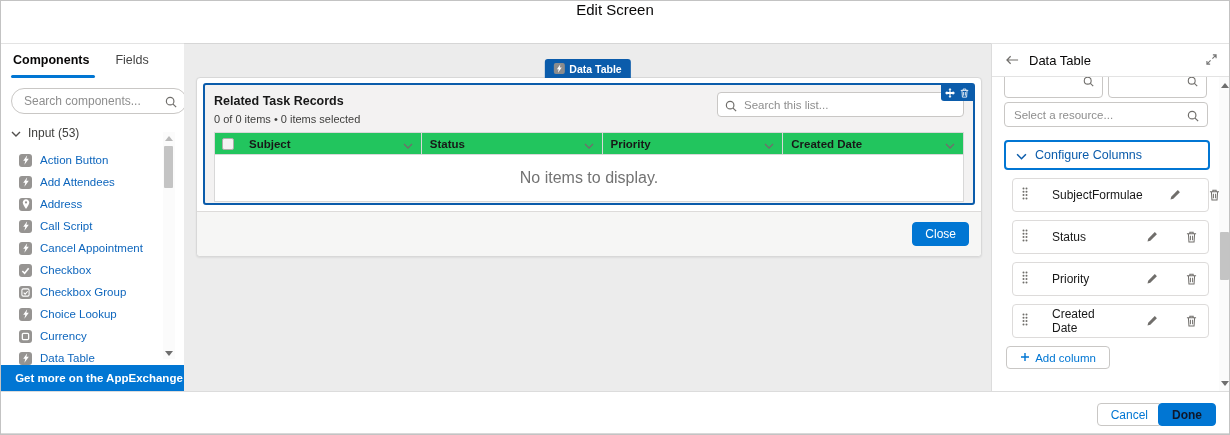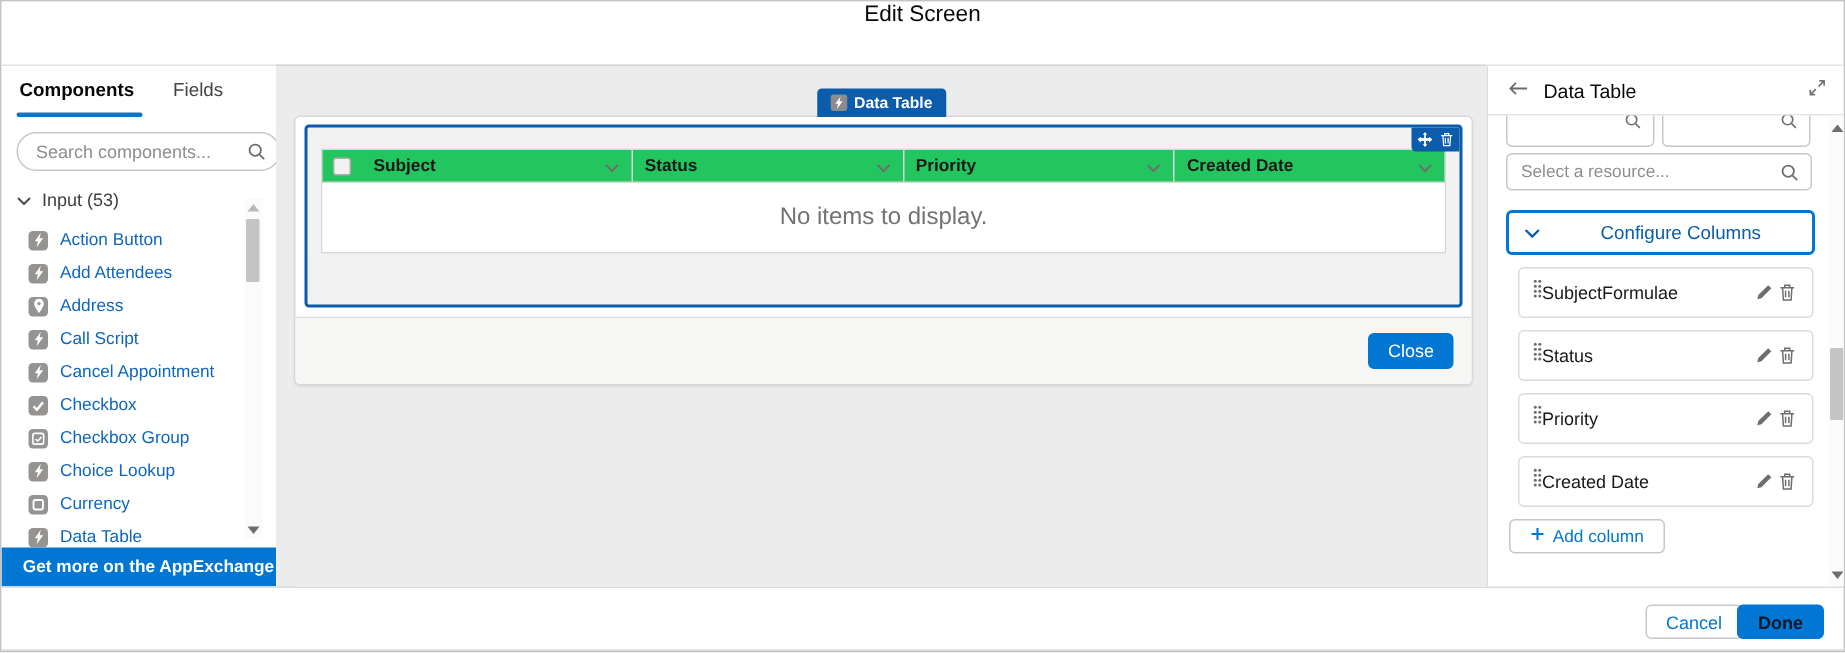--- a/index.html
+++ b/index.html
@@ -241,6 +241,21 @@
           </span>
         </div>
         <div class="comp-inner">
+          <div class="lv-head">
+            <div>
+              <div class="lv-title">Related Task Records</div>
+              <div class="lv-summary">0 of 0 items • 0 items selected</div>
+            </div>
+            <div class="lv-search">
+              <span class="sicon">
+                <svg width="12" height="12" viewBox="0 0 14 14">
+                    <circle cx="6" cy="6" r="4.4" fill="none" stroke="#706e6b" stroke-width="1.4"></circle>
+                    <line x1="9.4" y1="9.4" x2="13" y2="13" stroke="#706e6b" stroke-width="1.4"></line>
+                  </svg>
+              </span>
+              <input type="text" placeholder="Search this list..." style="">
+            </div>
+          </div>
           <div class="dtable">
             <div class="dt-header">
               <div class="dt-cb-cell">

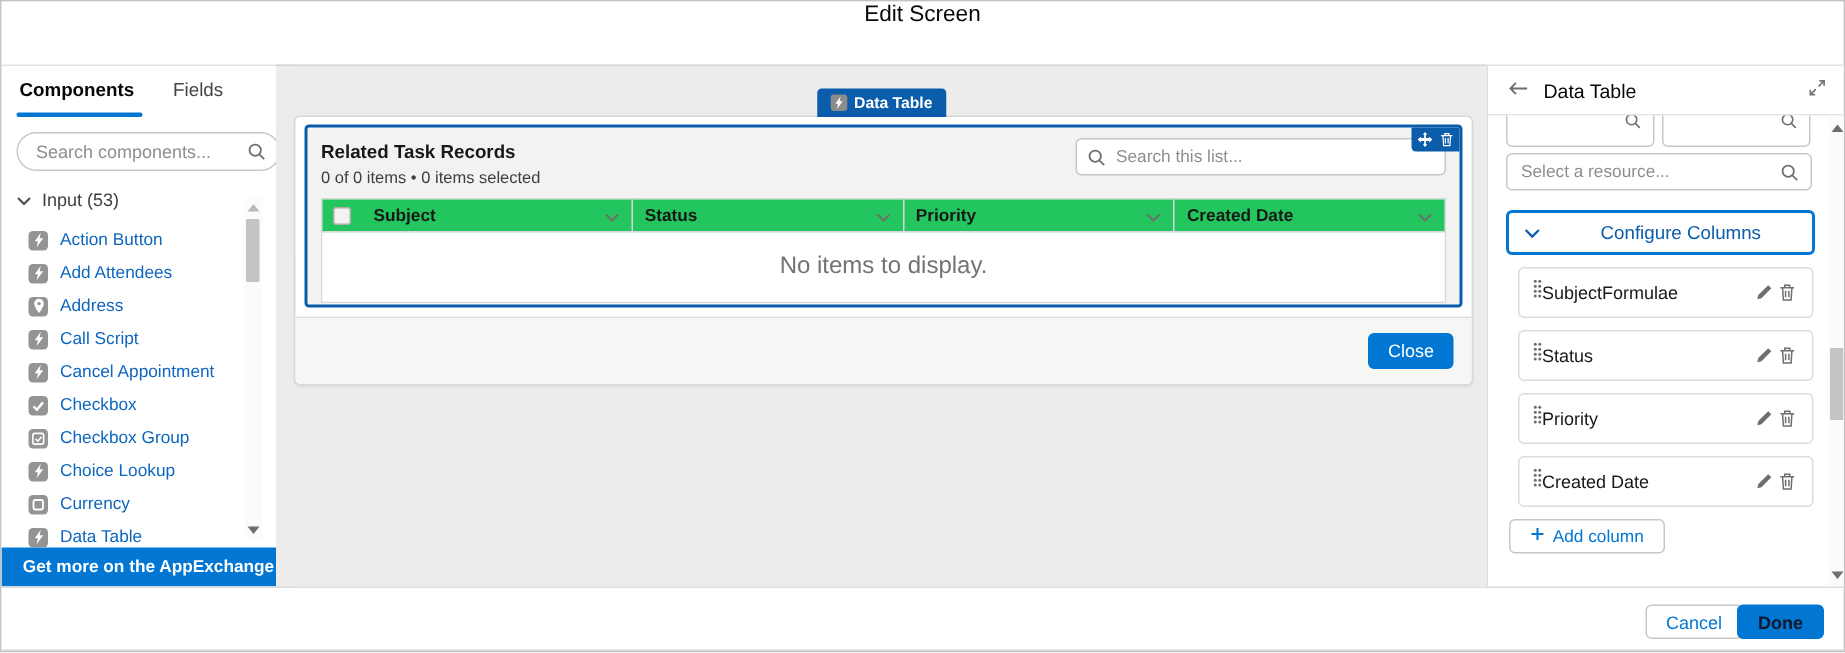--- a/index.html
+++ b/index.html
@@ -73,7 +73,7 @@
   .rp-resource input::placeholder { color:#8e8e8e; }
   .rp-resource .sicon { position:absolute; right:9px; top:6px; }
   .cfg-box { margin-top:13px; width:206px; height:30px; border:2px solid #0176d3; border-radius:4px; display:flex; align-items:center; gap:8px; padding:0 10px; color:#0b5cab; cursor:pointer; }
-  .cfg-box .cfg-label { font-size:12.5px; color:#0b5cab;margin-left:32px; }
+  .cfg-box .cfg-label { font-size:12.5px; color:#0b5cab; }
   .col-card { margin:8px 0 0 8px; width:197px; height:34px; border:1px solid #dddbda; border-radius:4px; background:#fff; display:flex; align-items:center; padding:0 9px; gap:0; }
   .col-card .col-label { font-size:12px; color:#181818; flex:1; }
   .icon-btn { background:none; border:none; cursor:pointer; display:flex; align-items:center; padding:2px; }

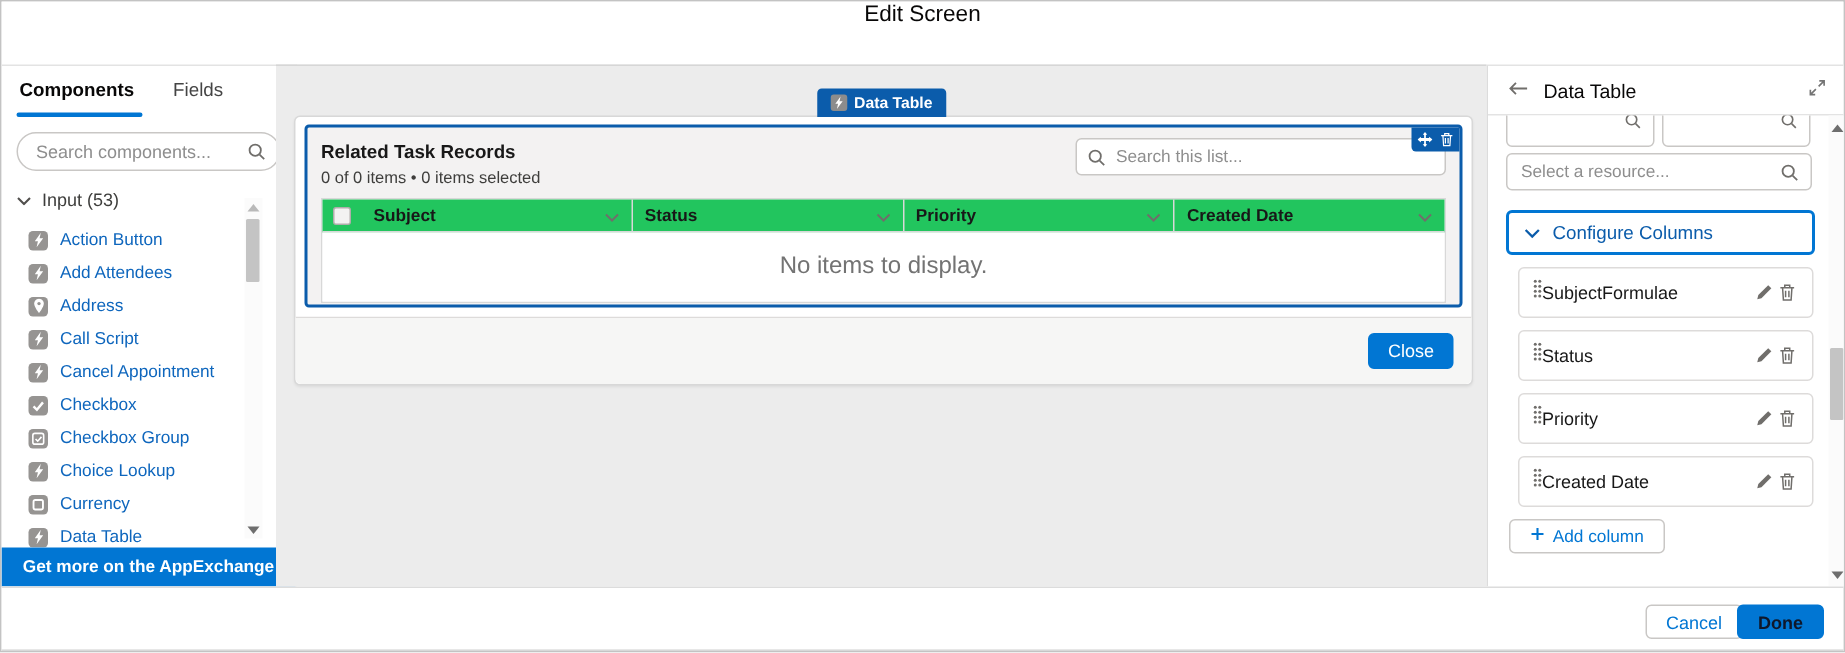--- a/index.html
+++ b/index.html
@@ -74,7 +74,7 @@
   .rp-resource .sicon { position:absolute; right:9px; top:6px; }
   .cfg-box { margin-top:13px; width:206px; height:30px; border:2px solid #0176d3; border-radius:4px; display:flex; align-items:center; gap:8px; padding:0 10px; color:#0b5cab; cursor:pointer; }
   .cfg-box .cfg-label { font-size:12.5px; color:#0b5cab; }
-  .col-card { margin:8px 0 0 8px; width:197px; height:34px; border:1px solid #dddbda; border-radius:4px; background:#fff; display:flex; align-items:center; padding:0 9px; gap:0; }
+  .col-card { margin:8px 0 0 8px; width:197px; height:34px; border:1px solid #dddbda; border-radius:4px; background:#fff; display:flex; align-items:center; padding:0 9px; gap:24px; }
   .col-card .col-label { font-size:12px; color:#181818; flex:1; }
   .icon-btn { background:none; border:none; cursor:pointer; display:flex; align-items:center; padding:2px; }
   .add-col { margin-top:8px; height:23px; width:104px; border:1px solid #c9c7c5; border-radius:4px; background:#fff; color:#0176d3; font-size:11.5px; display:flex; align-items:center; justify-content:center; gap:5px; cursor:pointer; }

